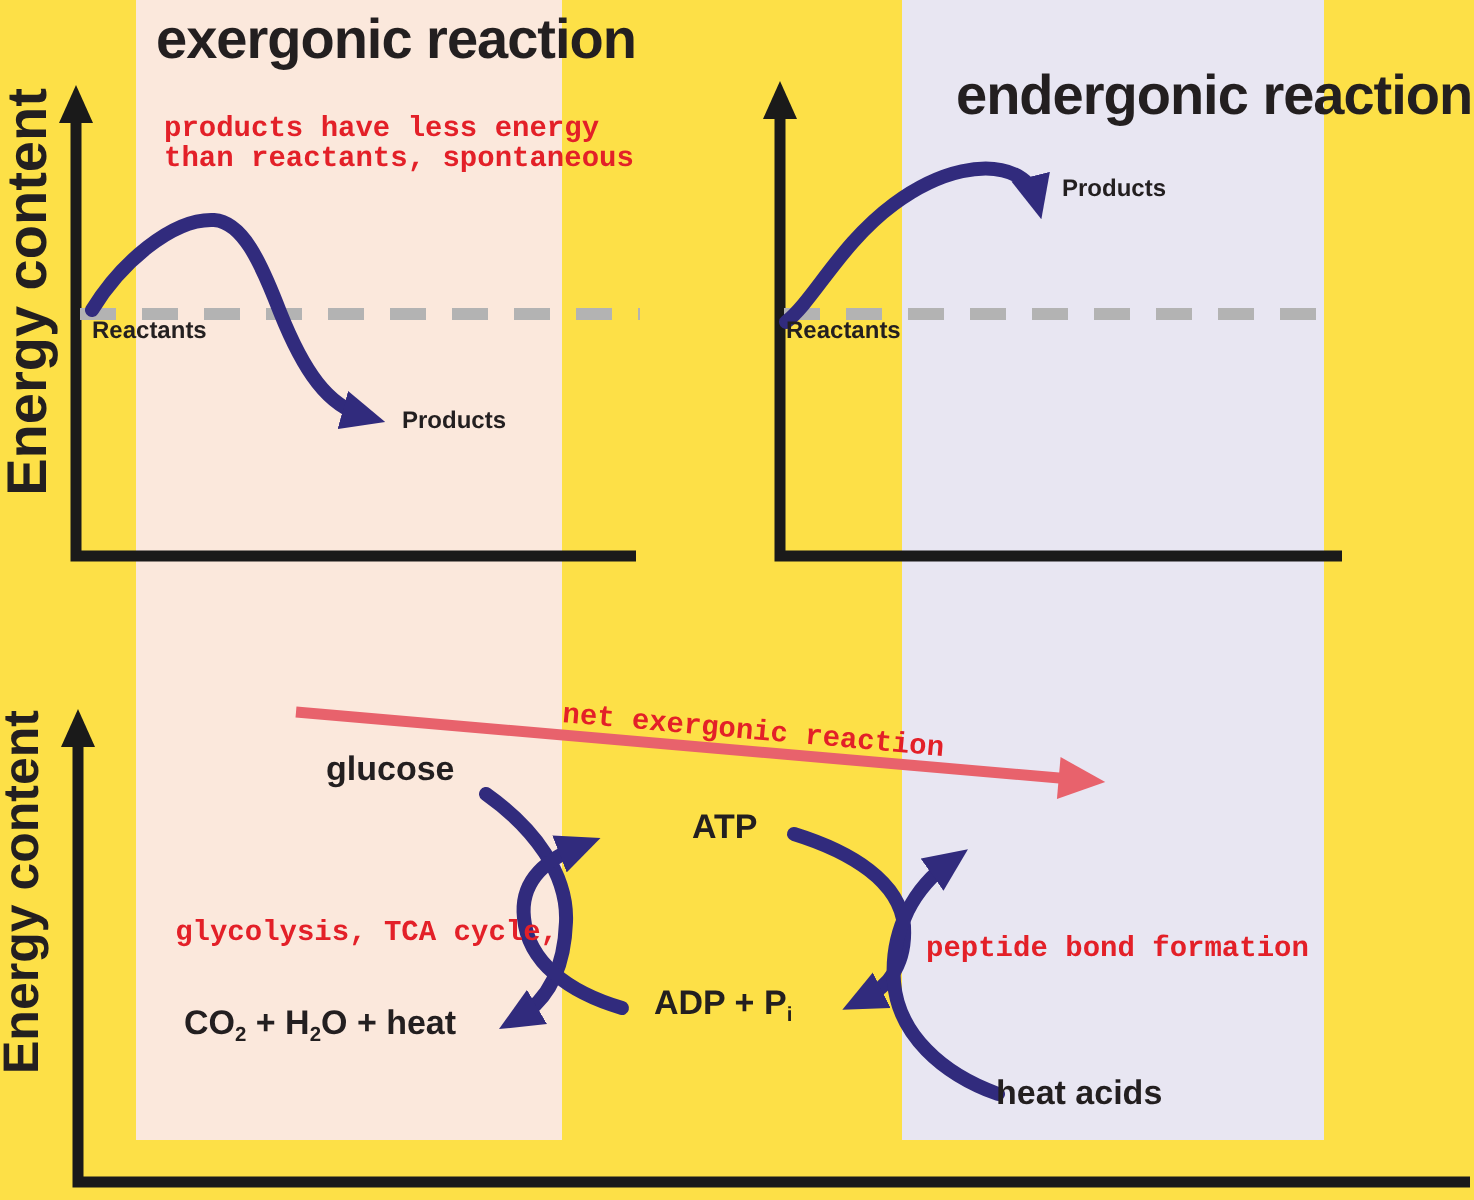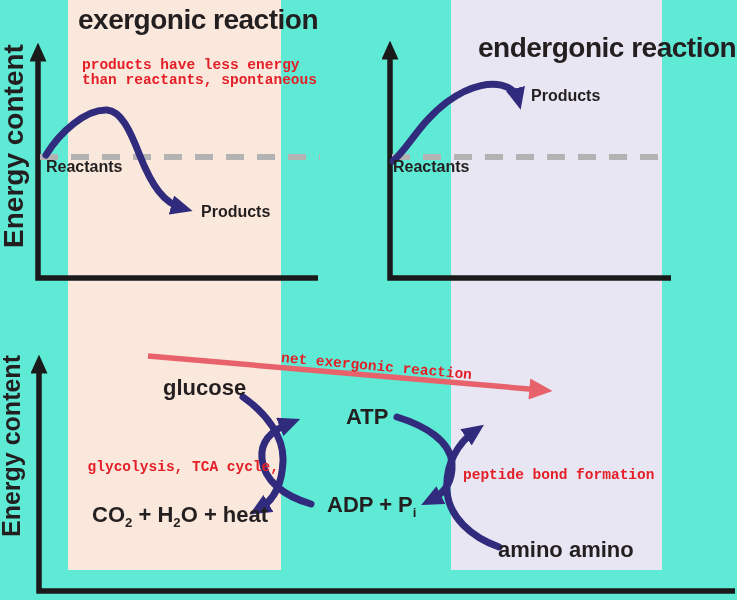--- a/index.html
+++ b/index.html
@@ -3,7 +3,7 @@
 <meta charset="utf-8">
 <style>
   html,body{margin:0;padding:0;background:#ffffff;}
-  #canvas{position:relative;width:737px;height:600px;overflow:hidden;background:#5eead4;
+  #canvas{position:relative;width:737px;height:600px;overflow:hidden;background:#fde047;
           font-family:"Liberation Sans",sans-serif;color:#231f20;}
   .band{position:absolute;top:0;height:570px;}
   #band-exergonic{left:68px;width:213px;background:#fbe8dc;}

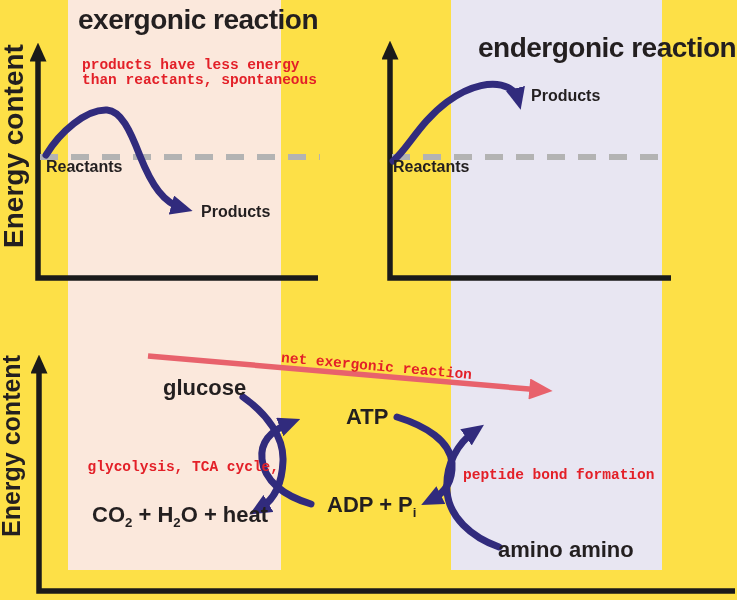--- a/index.html
+++ b/index.html
@@ -11,7 +11,7 @@
   svg{position:absolute;left:0;top:0;}
   .lbl{position:absolute;font-weight:600;line-height:1.05;white-space:pre;}
   .title{font-size:28px;letter-spacing:-0.5px;}
-  .black20{font-size:16px;}
+  .black20{font-size:12px;}
   .black21{font-size:22px;}
   .mono{position:absolute;font-family:"Liberation Mono",monospace;font-weight:bold;
         font-size:14.5px;color:#e32028;line-height:18px;white-space:pre;}

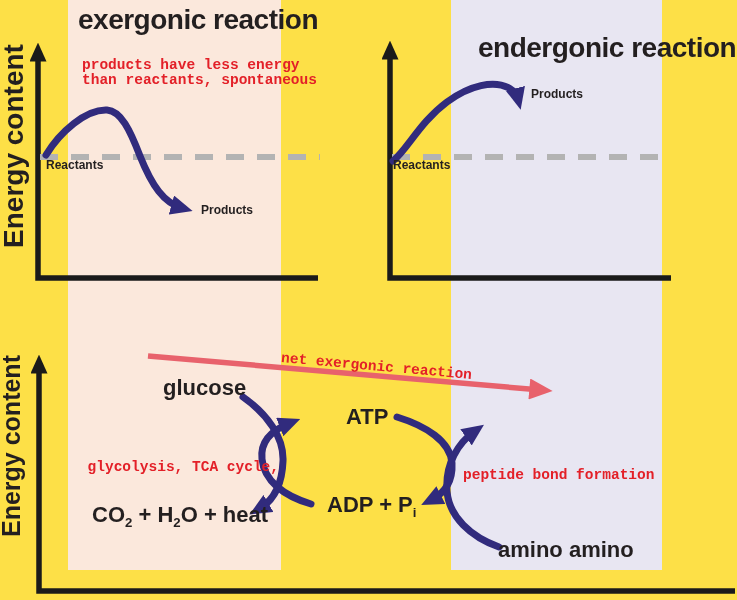--- a/index.html
+++ b/index.html
@@ -12,7 +12,7 @@
   .lbl{position:absolute;font-weight:600;line-height:1.05;white-space:pre;}
   .title{font-size:28px;letter-spacing:-0.5px;}
   .black20{font-size:12px;}
-  .black21{font-size:22px;}
+  .black21{font-size:17px;}
   .mono{position:absolute;font-family:"Liberation Mono",monospace;font-weight:bold;
         font-size:14.5px;color:#e32028;line-height:18px;white-space:pre;}
   .mono .em{font-style:italic;}

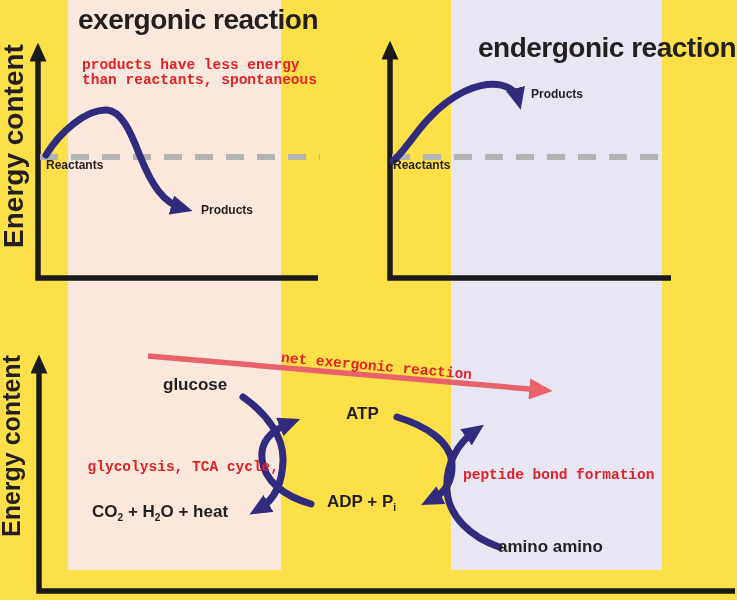--- a/index.html
+++ b/index.html
@@ -90,7 +90,7 @@
   <div class="lbl black21" style="left:346px;top:405px;">ATP</div>
   <div class="lbl black21" style="left:327px;top:493px;"><span>ADP + P</span><span class="sub">i</span></div>
   <div class="mono" style="left:463px;top:466px;">peptide bond formation</div>
-  <div class="lbl black21" style="left:498px;top:538px;">amino amino</div>
+  <div class="lbl black21" style="left:498px;top:538px;">heat acids</div>
 
 </div>
 

